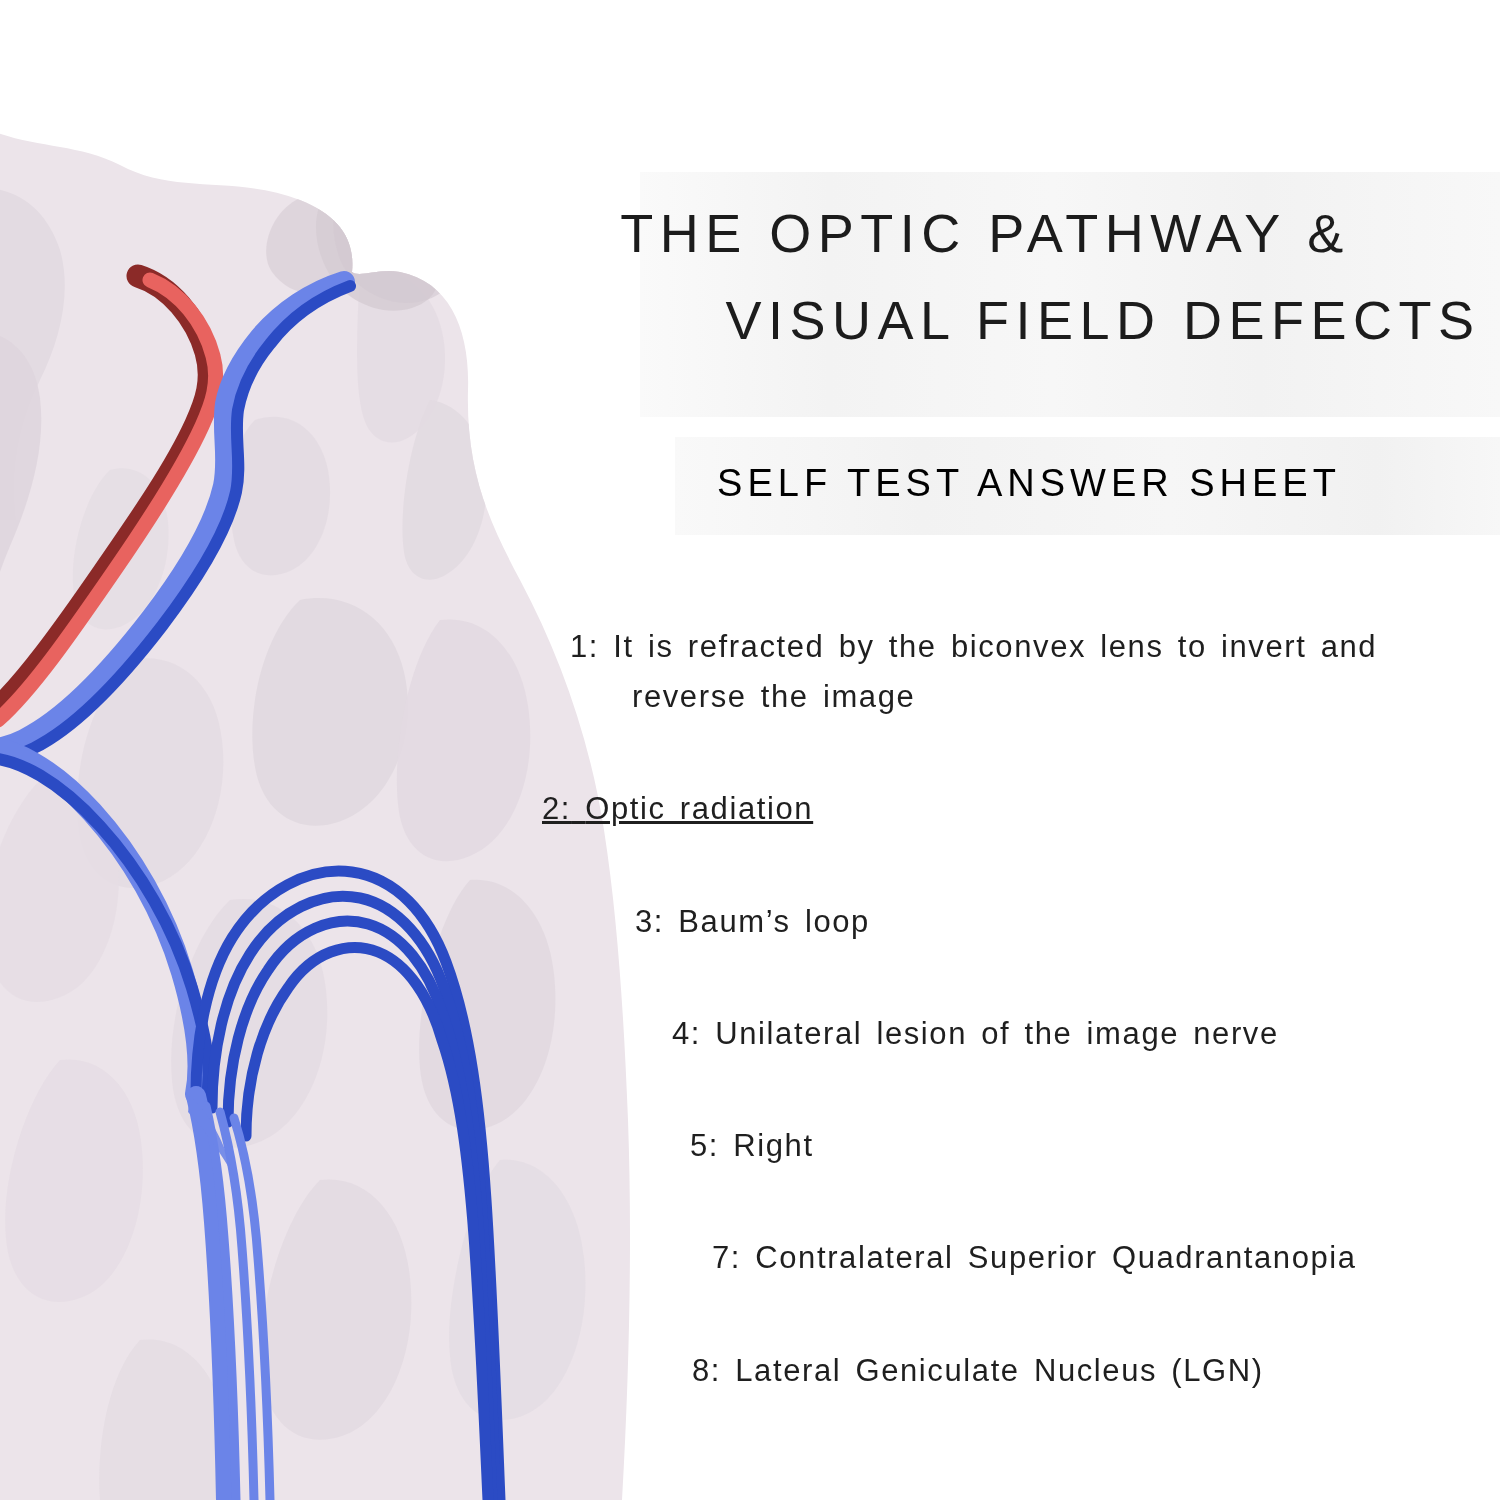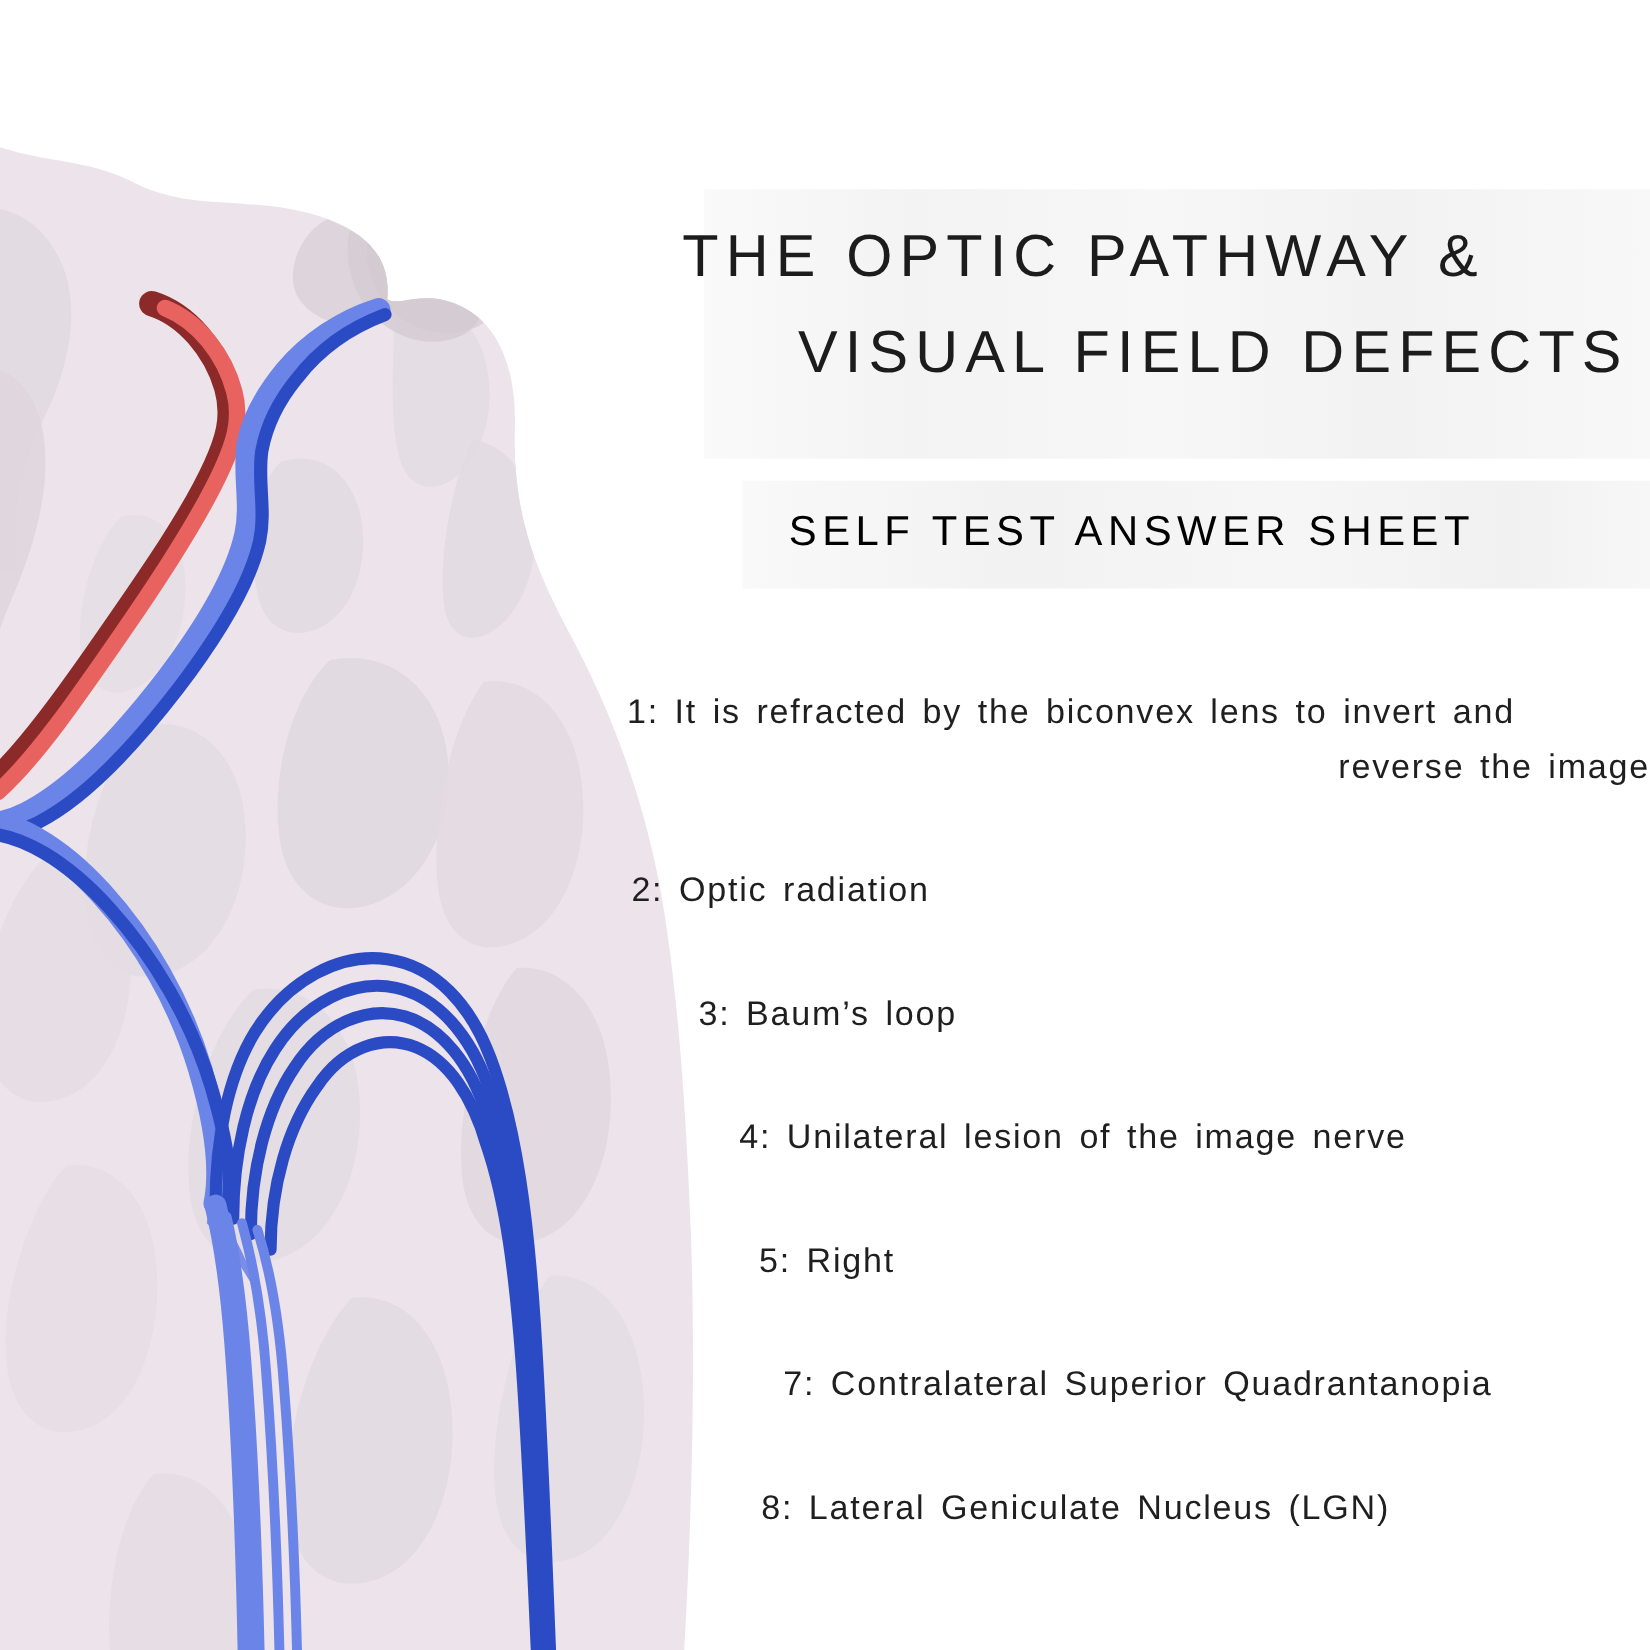--- a/index.html
+++ b/index.html
@@ -87,7 +87,7 @@
     word-spacing:4px;
   }
   .answer-item .ans-text { display:block; }
-  .answer-item .ans-text-2 { display:block; padding-left:62px;text-align:right; }
+  .answer-item .ans-text-2 { display:block; padding-left:62px; }
 
   
   .ind-1 { margin-left:100px;  margin-bottom:62px; }

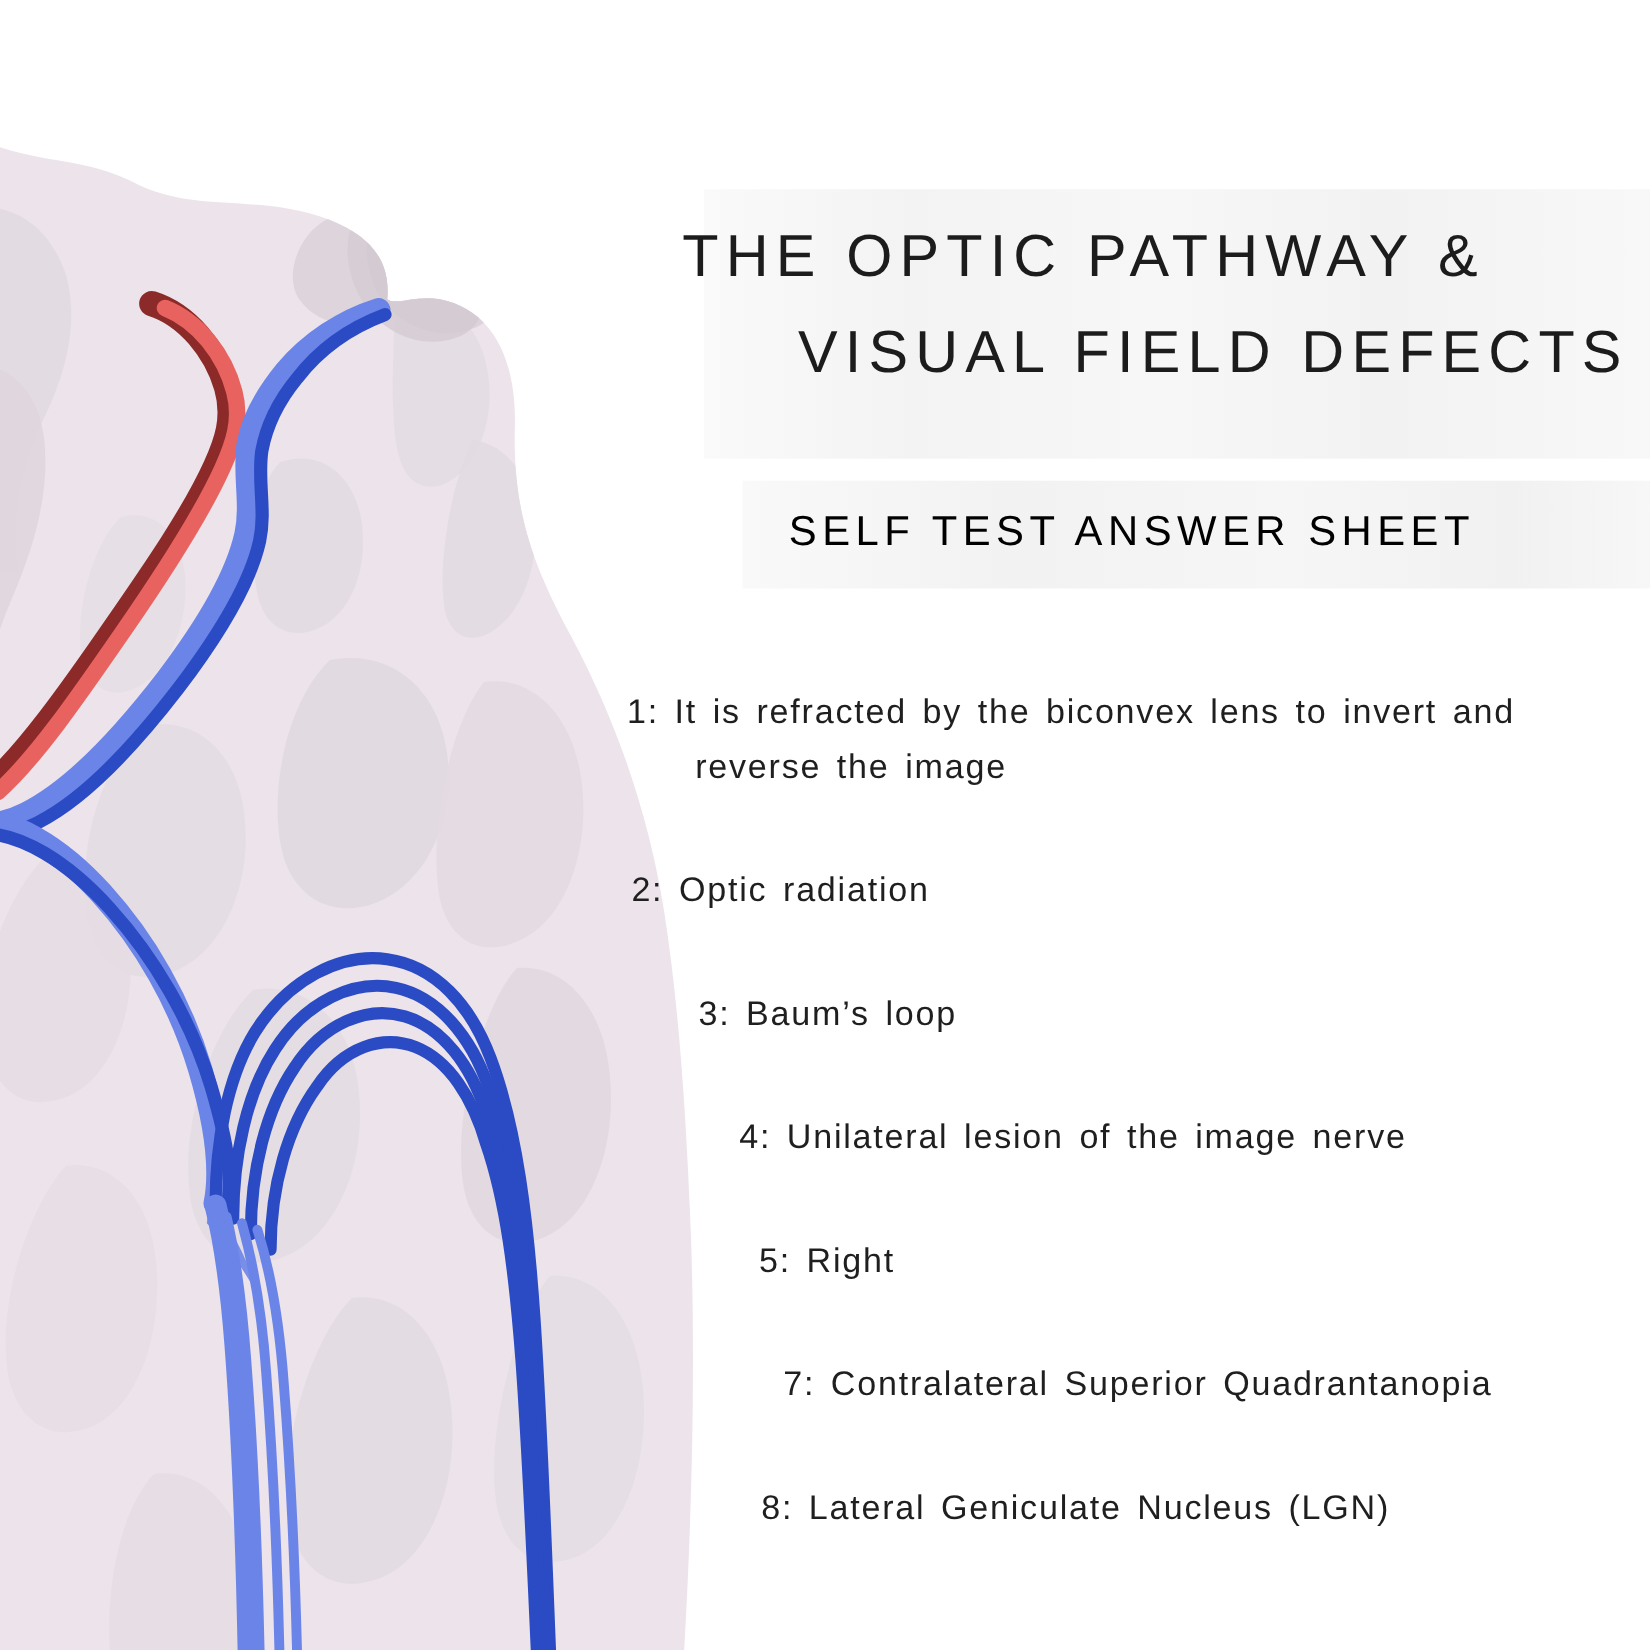--- a/index.html
+++ b/index.html
@@ -91,7 +91,7 @@
 
   
   .ind-1 { margin-left:100px;  margin-bottom:62px; }
-  .ind-2 { margin-left:104px;  margin-bottom:62px; }
+  .ind-2 { margin-left:72px;  margin-bottom:62px;text-decoration:underline; }
   .ind-3 { margin-left:165px;  margin-bottom:62px; }
   .ind-4 { margin-left:202px;  margin-bottom:62px; }
   .ind-5 { margin-left:220px;  margin-bottom:62px; }

